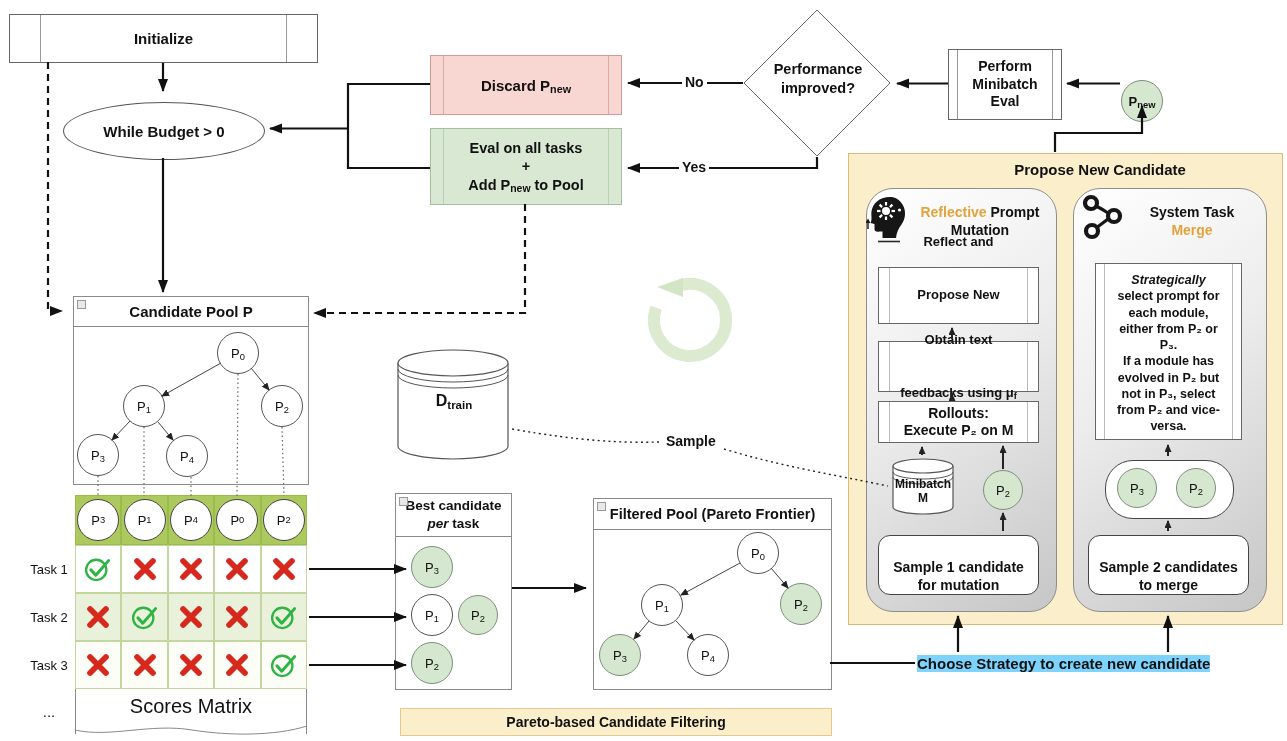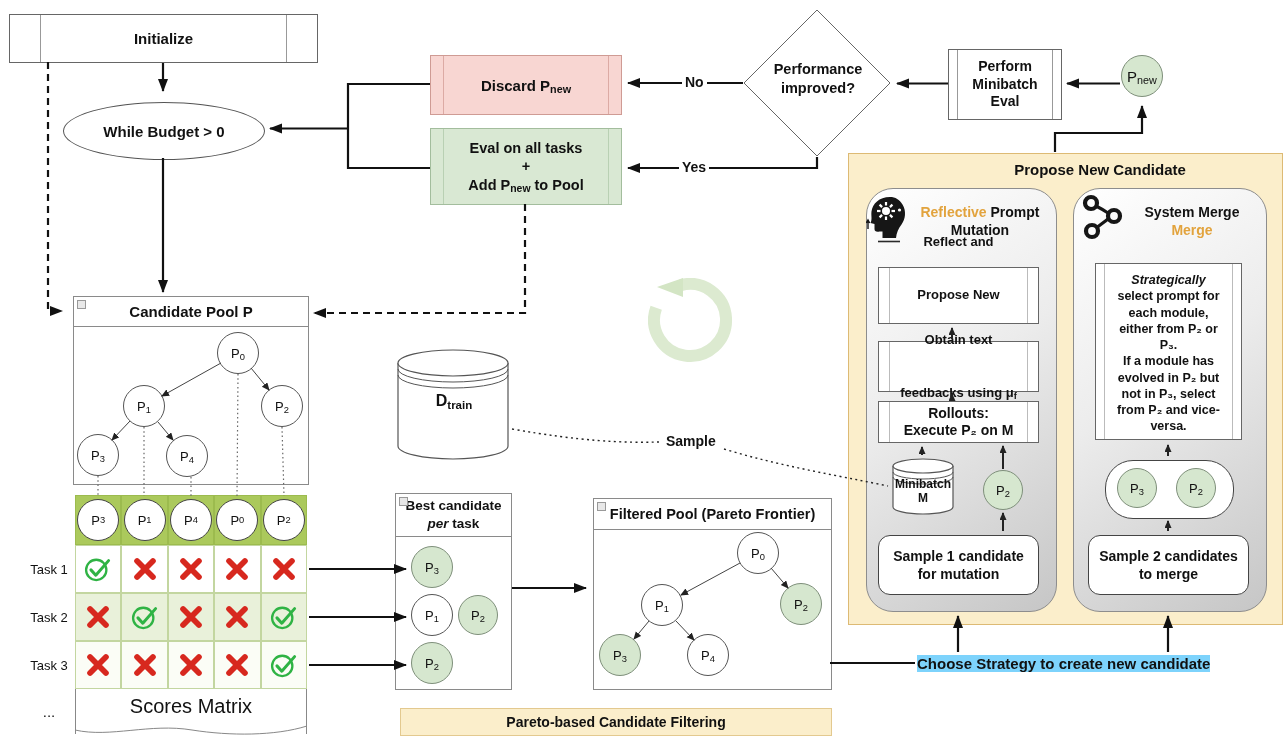--- a/index.html
+++ b/index.html
@@ -98,7 +98,7 @@
     <span>Eval</span>
   </div>
 
-  <div class="node g" style="left:1142px;top:76px;font-weight:normal;font-size:15px">
+  <div class="node g" style="left:1142px;top:101px;font-weight:bold;font-size:13px">
     <span><span>P</span><sub>new</sub></span>
   </div>
 

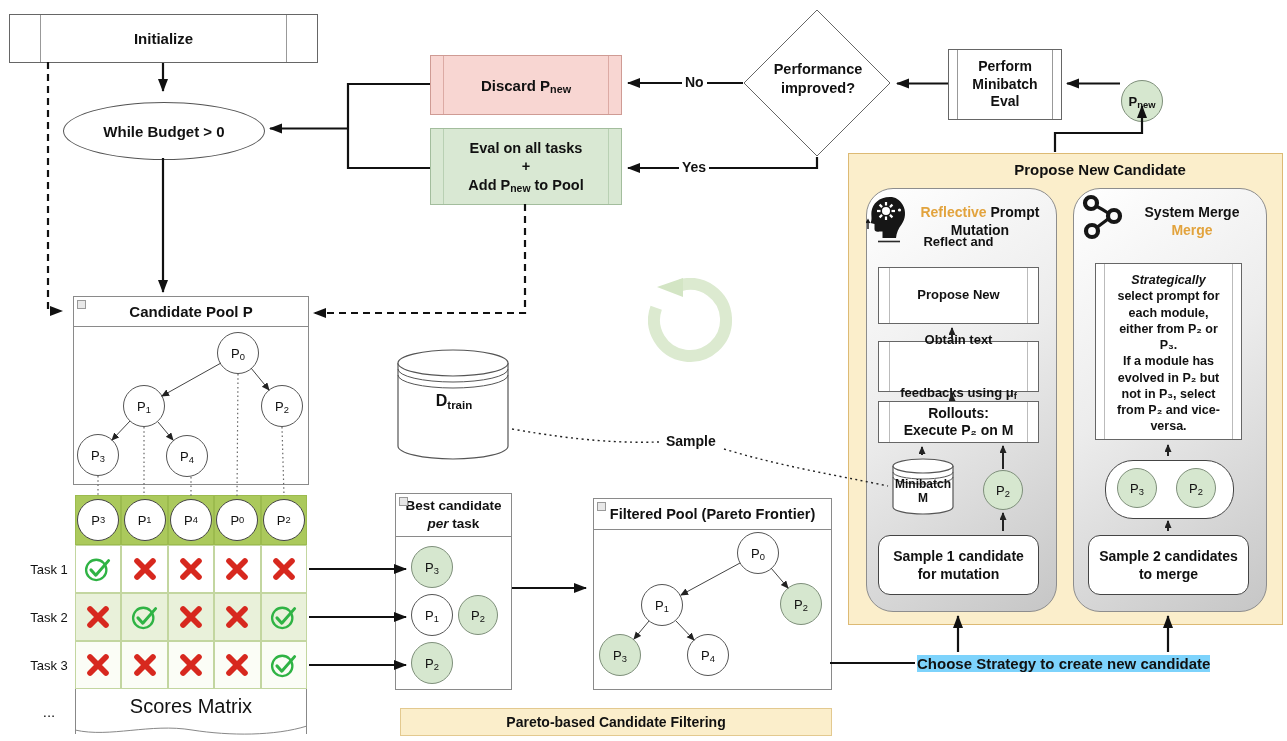--- a/index.html
+++ b/index.html
@@ -368,7 +368,7 @@
     <path d="M28,25 C23,29 20,31 17,33.5" fill="none" stroke="#161616" stroke-width="3.2"></path>
   </svg>
   <div class="abs ctr" style="left:1122px;top:203px;width:140px;z-index:3;font-weight:bold;font-size:14px;line-height:1.3">
-    <span>System Merge</span>
+    <span>System Task</span>
     <span class="hl">Merge</span>
   </div>
 

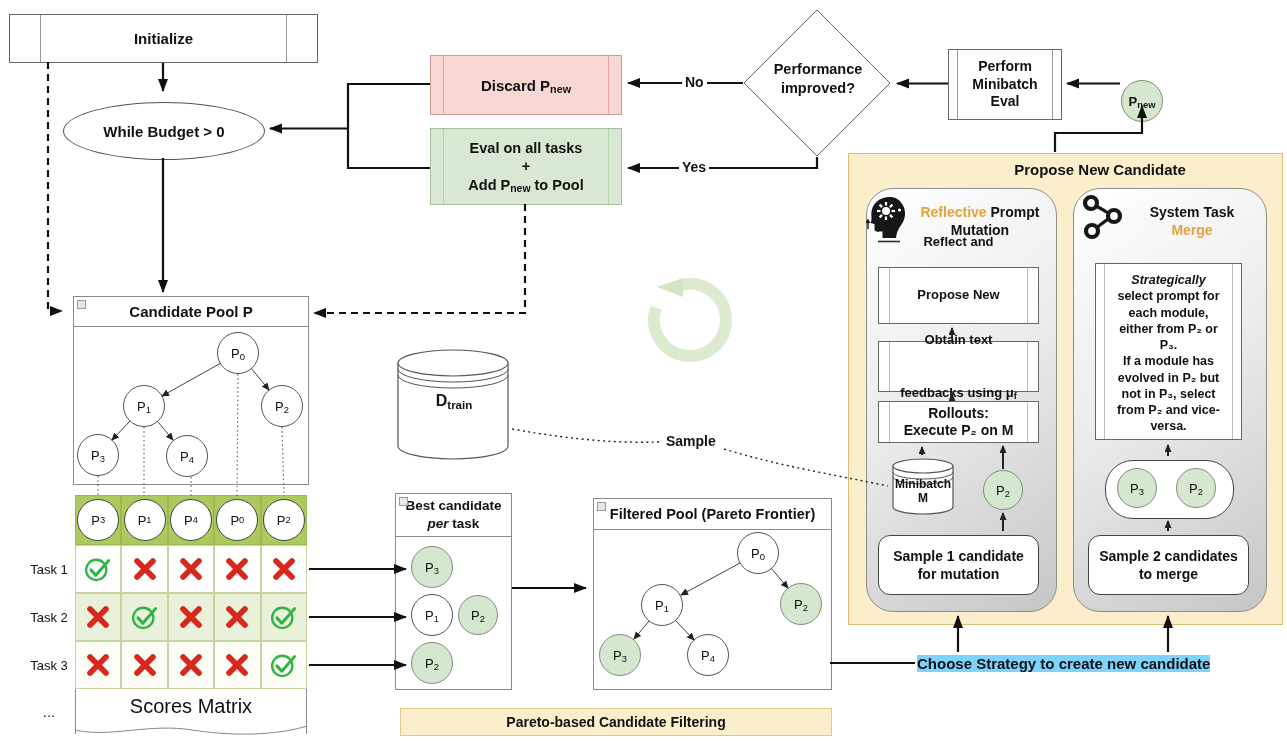--- a/index.html
+++ b/index.html
@@ -40,7 +40,7 @@
   .subpanel{position:absolute;border:1.4px solid #8d8d8d;border-radius:27px;z-index:2;
             background:linear-gradient(145deg,#ffffff 0%,#ececec 45%,#c6c6c6 100%);}
   .rbox{position:absolute;background:#fff;border:1.3px solid #444;border-radius:12px;z-index:3;
-        font-weight:bold;font-size:14px;}
+        font-weight:bold;font-size:14px;justify-content:flex-end;}
   .online{position:absolute;z-index:6;background:#fff;padding:0 3px;font-weight:bold;font-size:14px;}
   #lines{position:absolute;left:0;top:0;z-index:5;pointer-events:none;}
   .hl{color:#e2a33d;}

